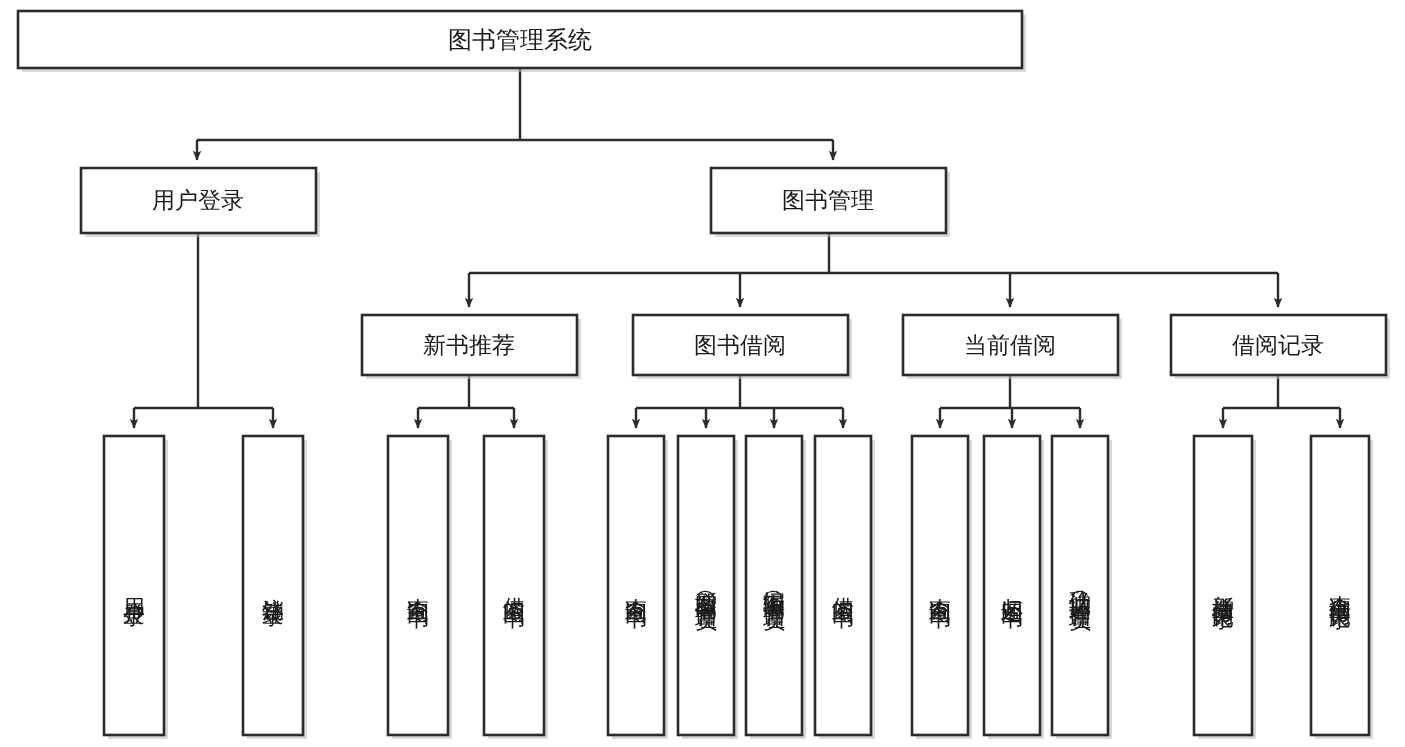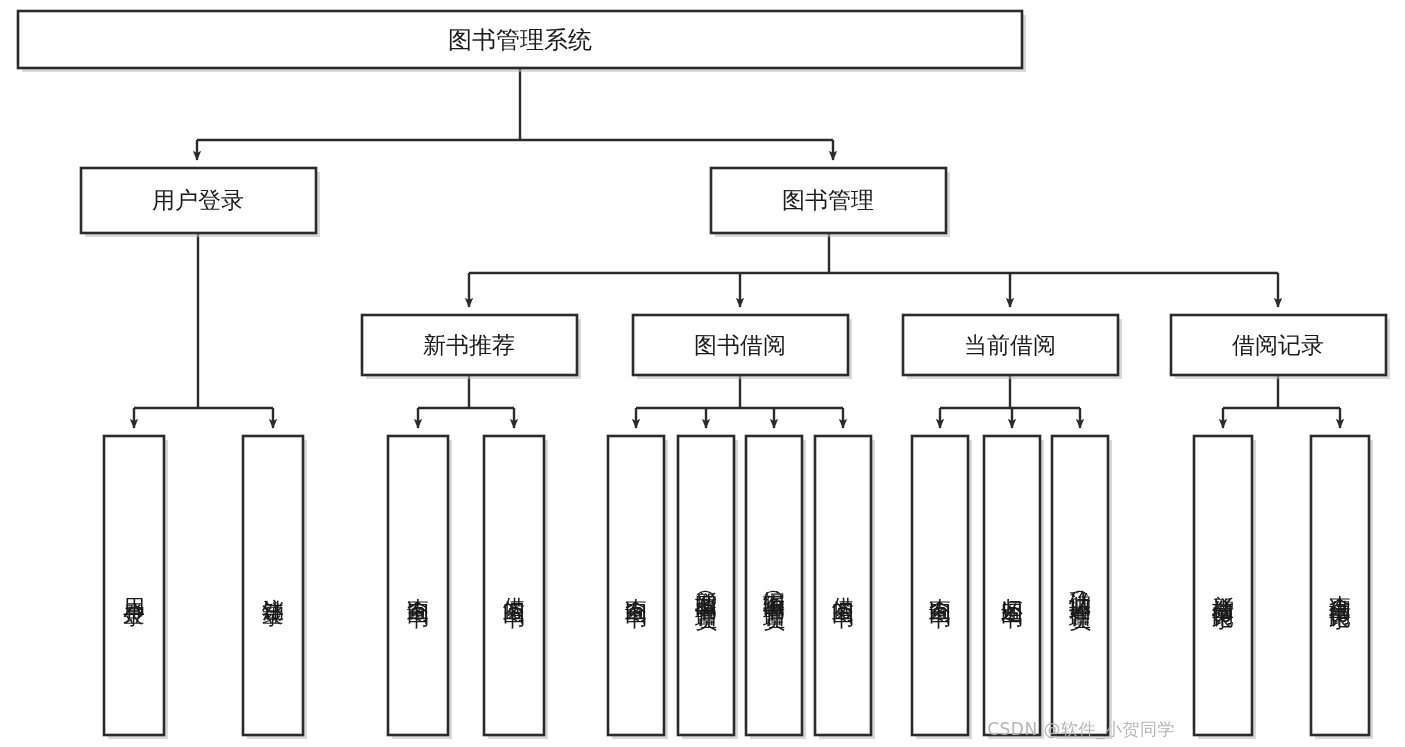--- a/index.html
+++ b/index.html
@@ -266,7 +266,6 @@
   <div class="vlabel" style="left:1194px; top:436px; width:58px; height:299px;">新增借阅记录</div>
   <div class="vlabel" style="left:1311px; top:436px; width:58px; height:299px;">查询借阅记录</div>
 
-  <div class="watermark">CSDN @软件_小贺同学</div>
 
 </div>
 

